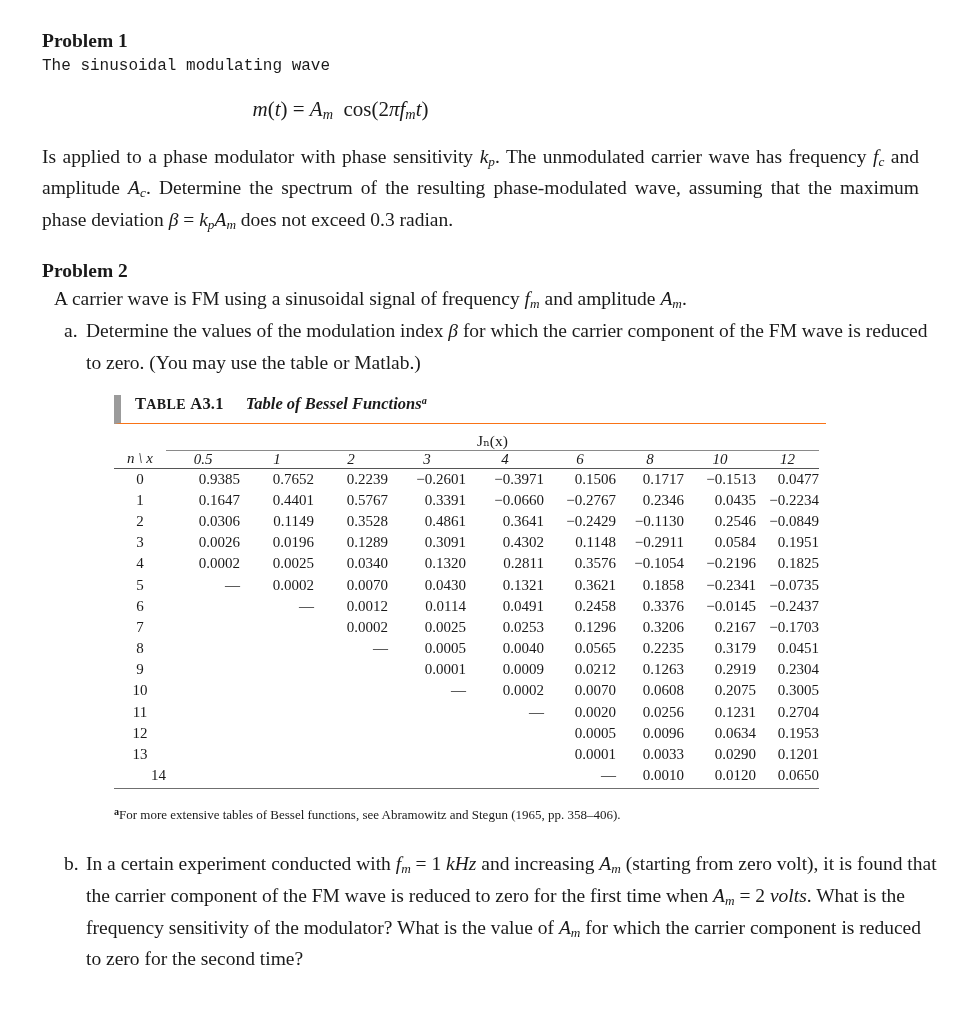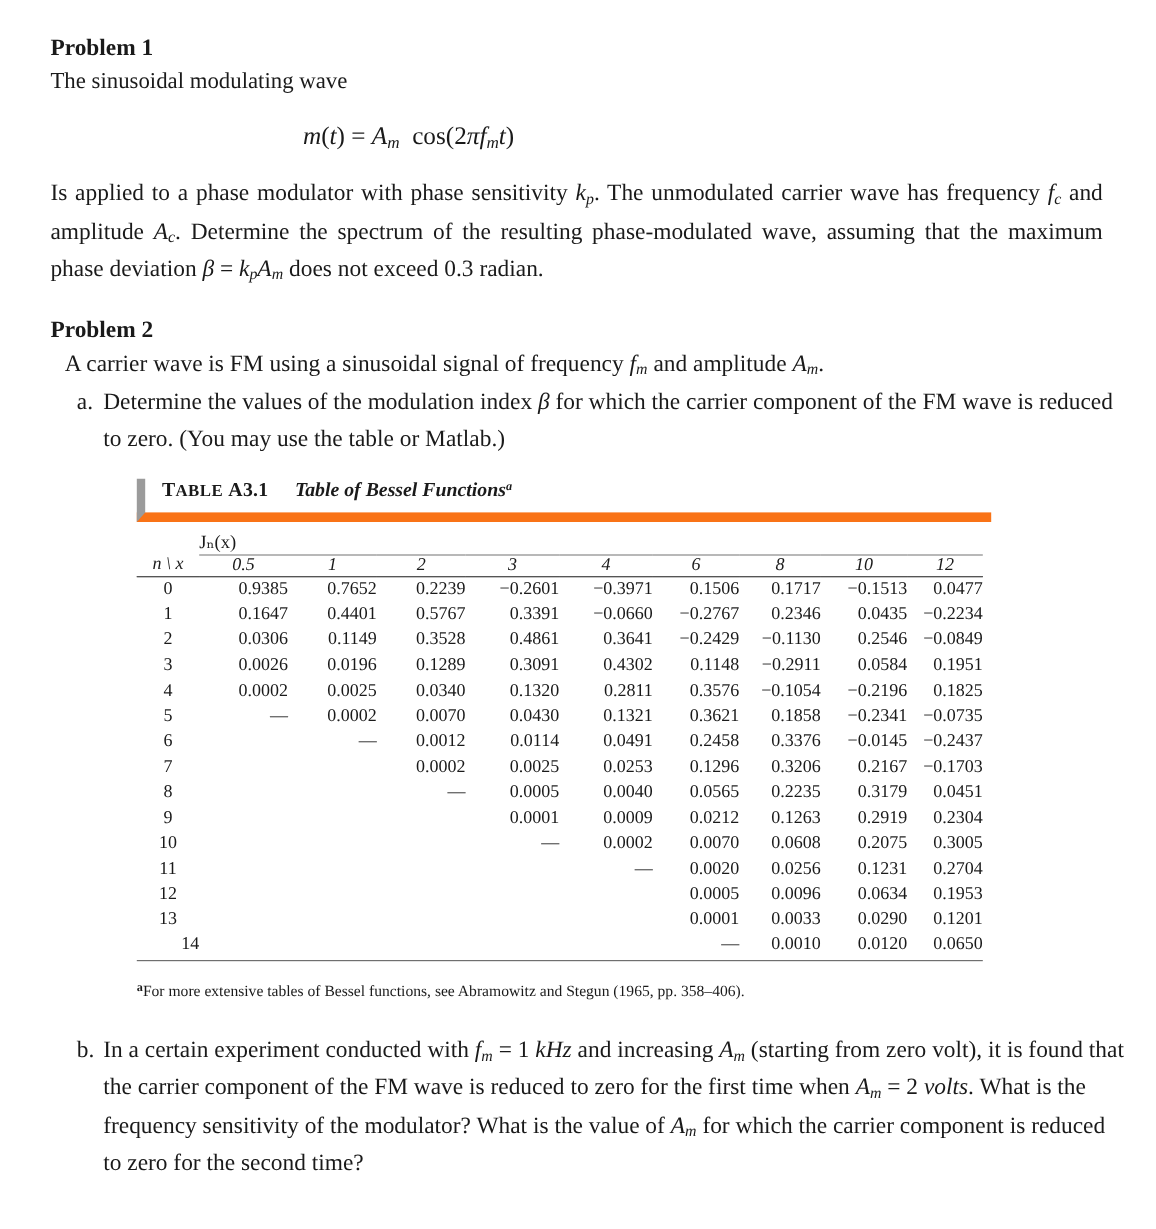--- a/index.html
+++ b/index.html
@@ -31,9 +31,10 @@
     margin: 0 0 1px 0;
   }
   .lead {
-    font-size: 19px;
+    font-size: 16px;
     line-height: 1.4;
     margin: 0;
+    font-family: Liberation Mono, monospace;
   }
   .eqn {
     text-align: center;

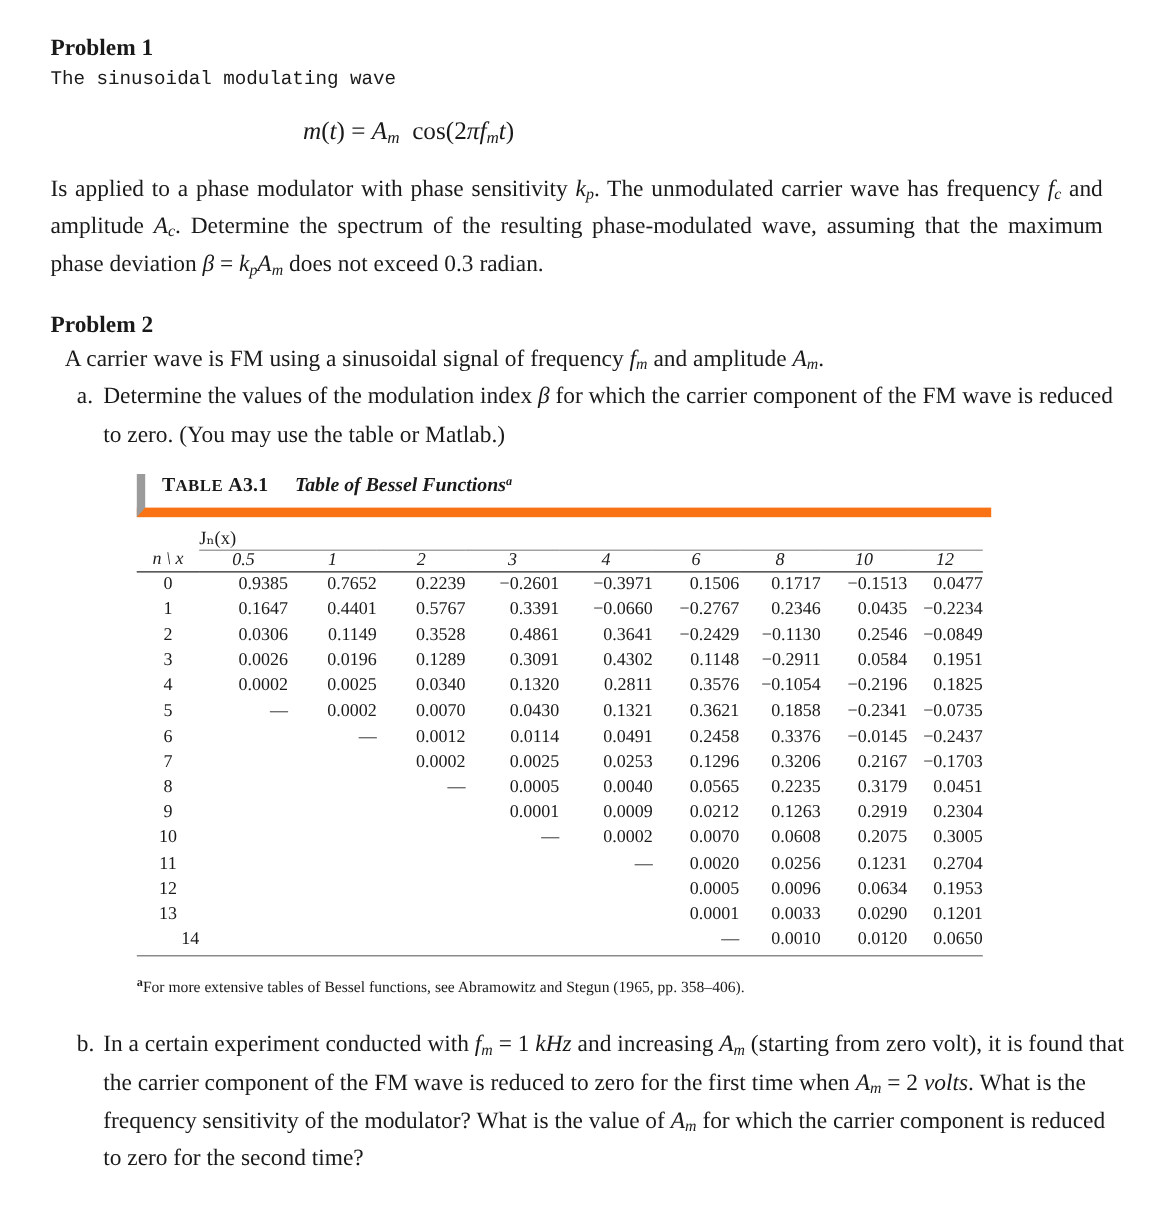--- a/index.html
+++ b/index.html
@@ -95,7 +95,7 @@
     position: relative;
     padding: 0 0 6px 14px;
     border-left: 7px solid #9b9b9b;
-    border-bottom: 8px solid #f97316;
+    border-bottom: 1px solid #f97316;
     height: 22px;
     box-sizing: content-box;
   }

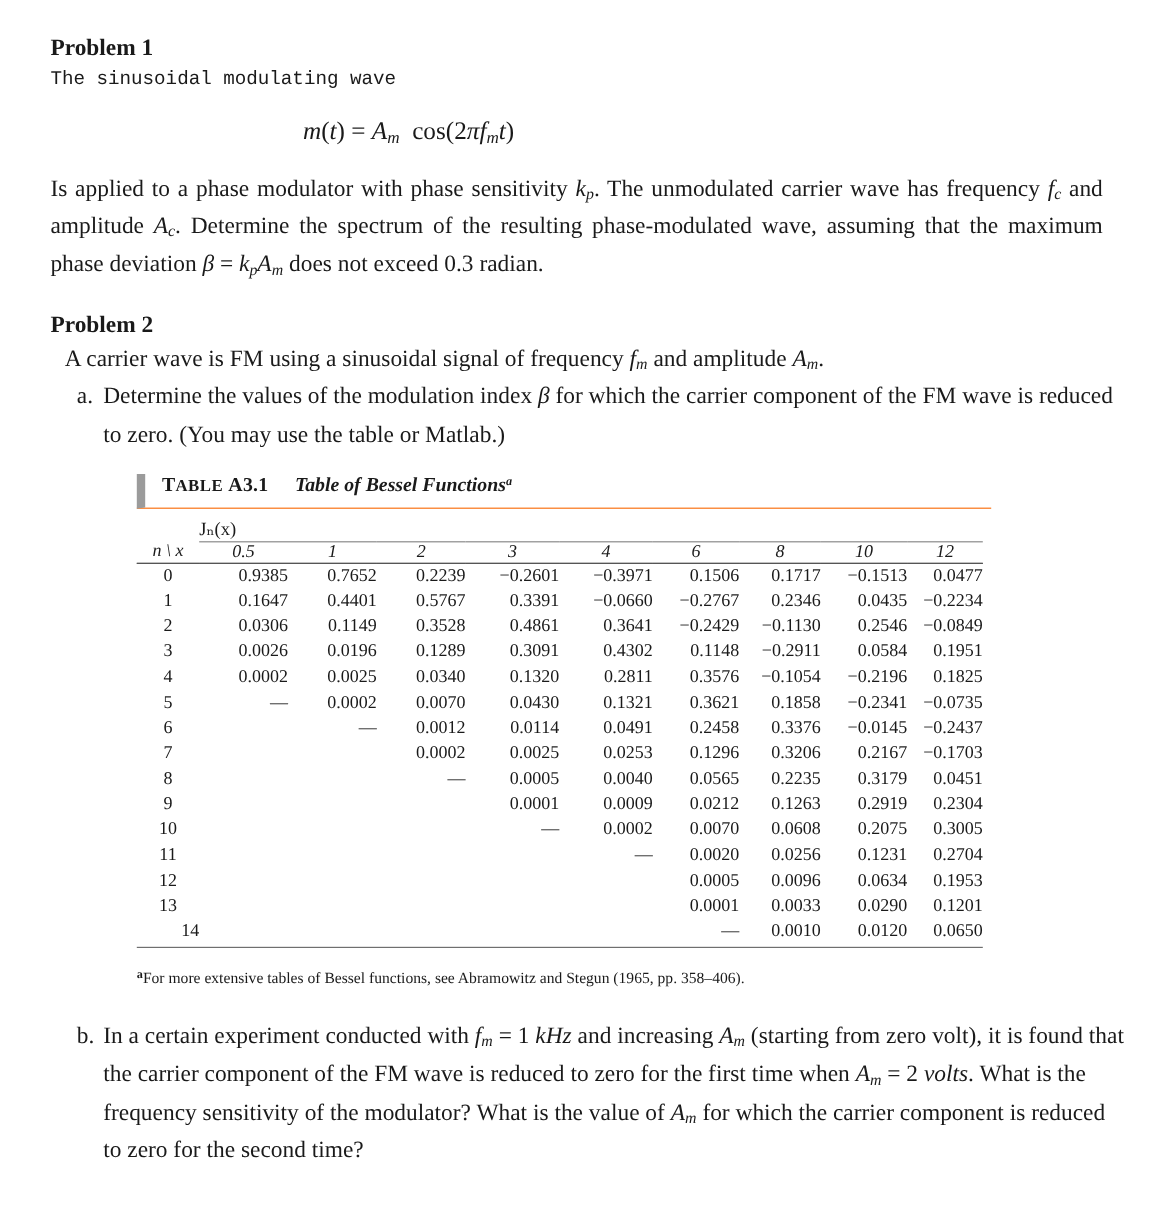--- a/index.html
+++ b/index.html
@@ -130,7 +130,7 @@
     font-weight: normal;
   }
   .jn-row th {
-    text-align: left;
+    text-align: center;
     font-size: 15.5px;
     padding: 5px 0 7px 0;
     border-bottom: 1px solid #8a8a8a;

